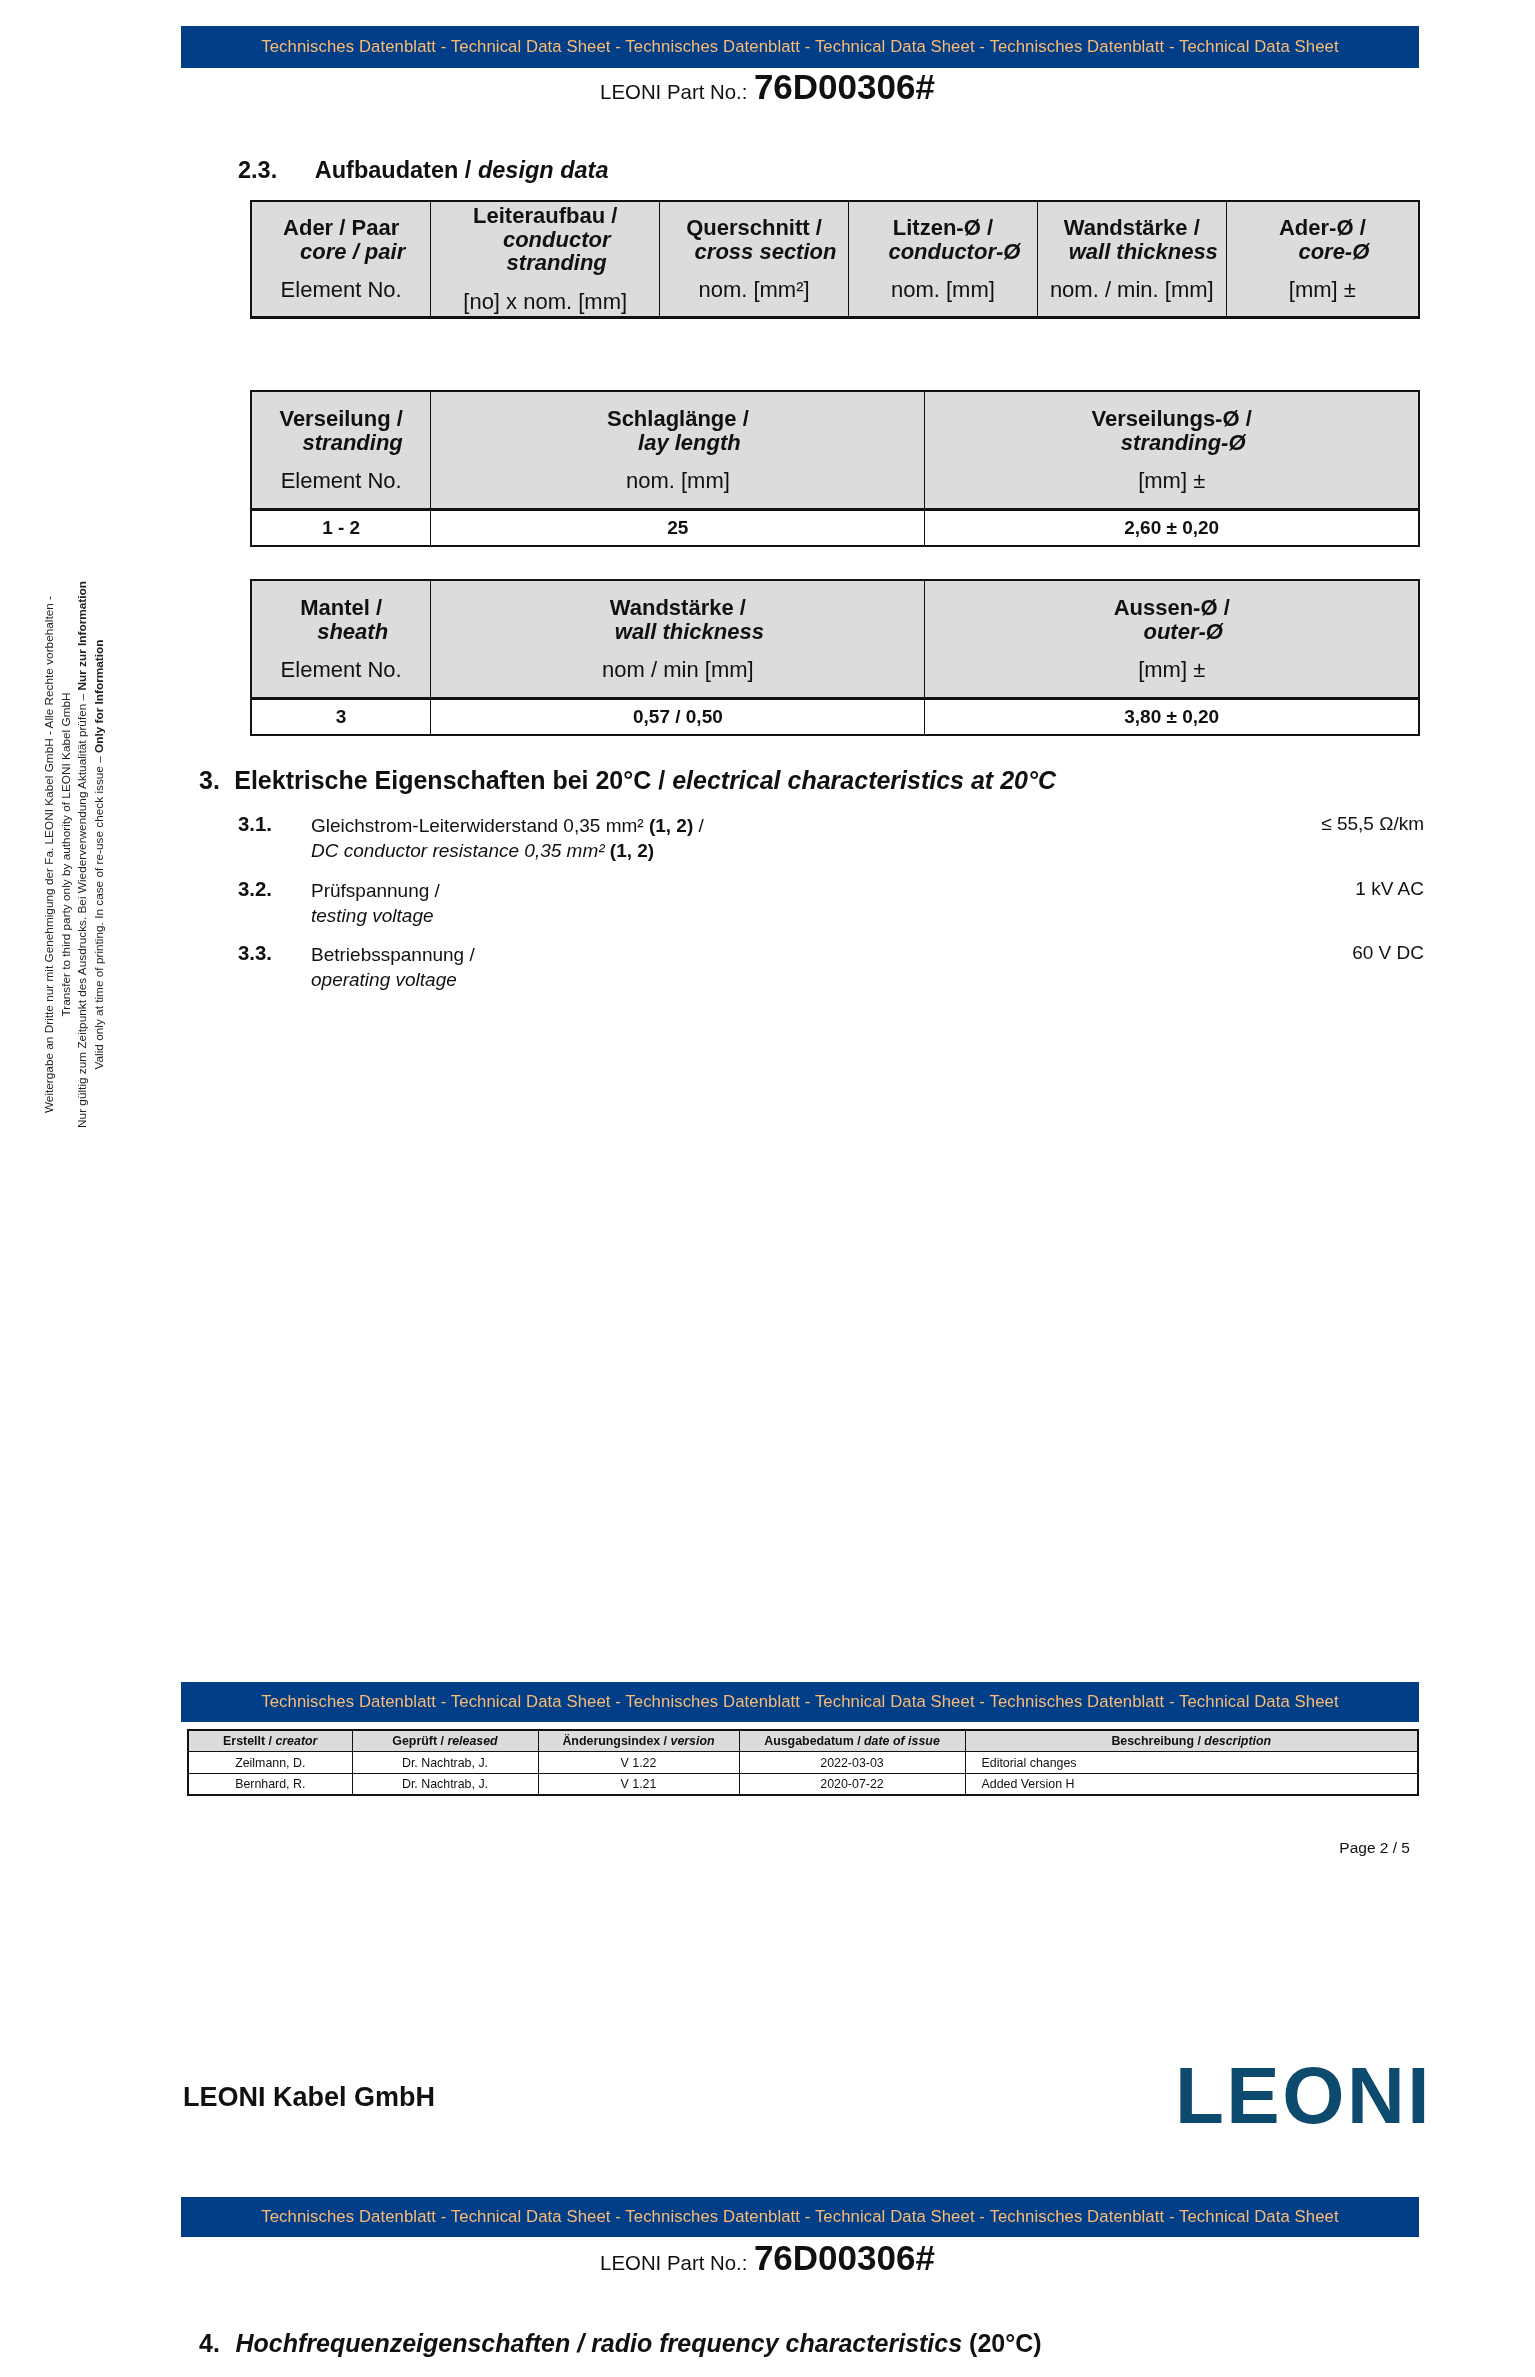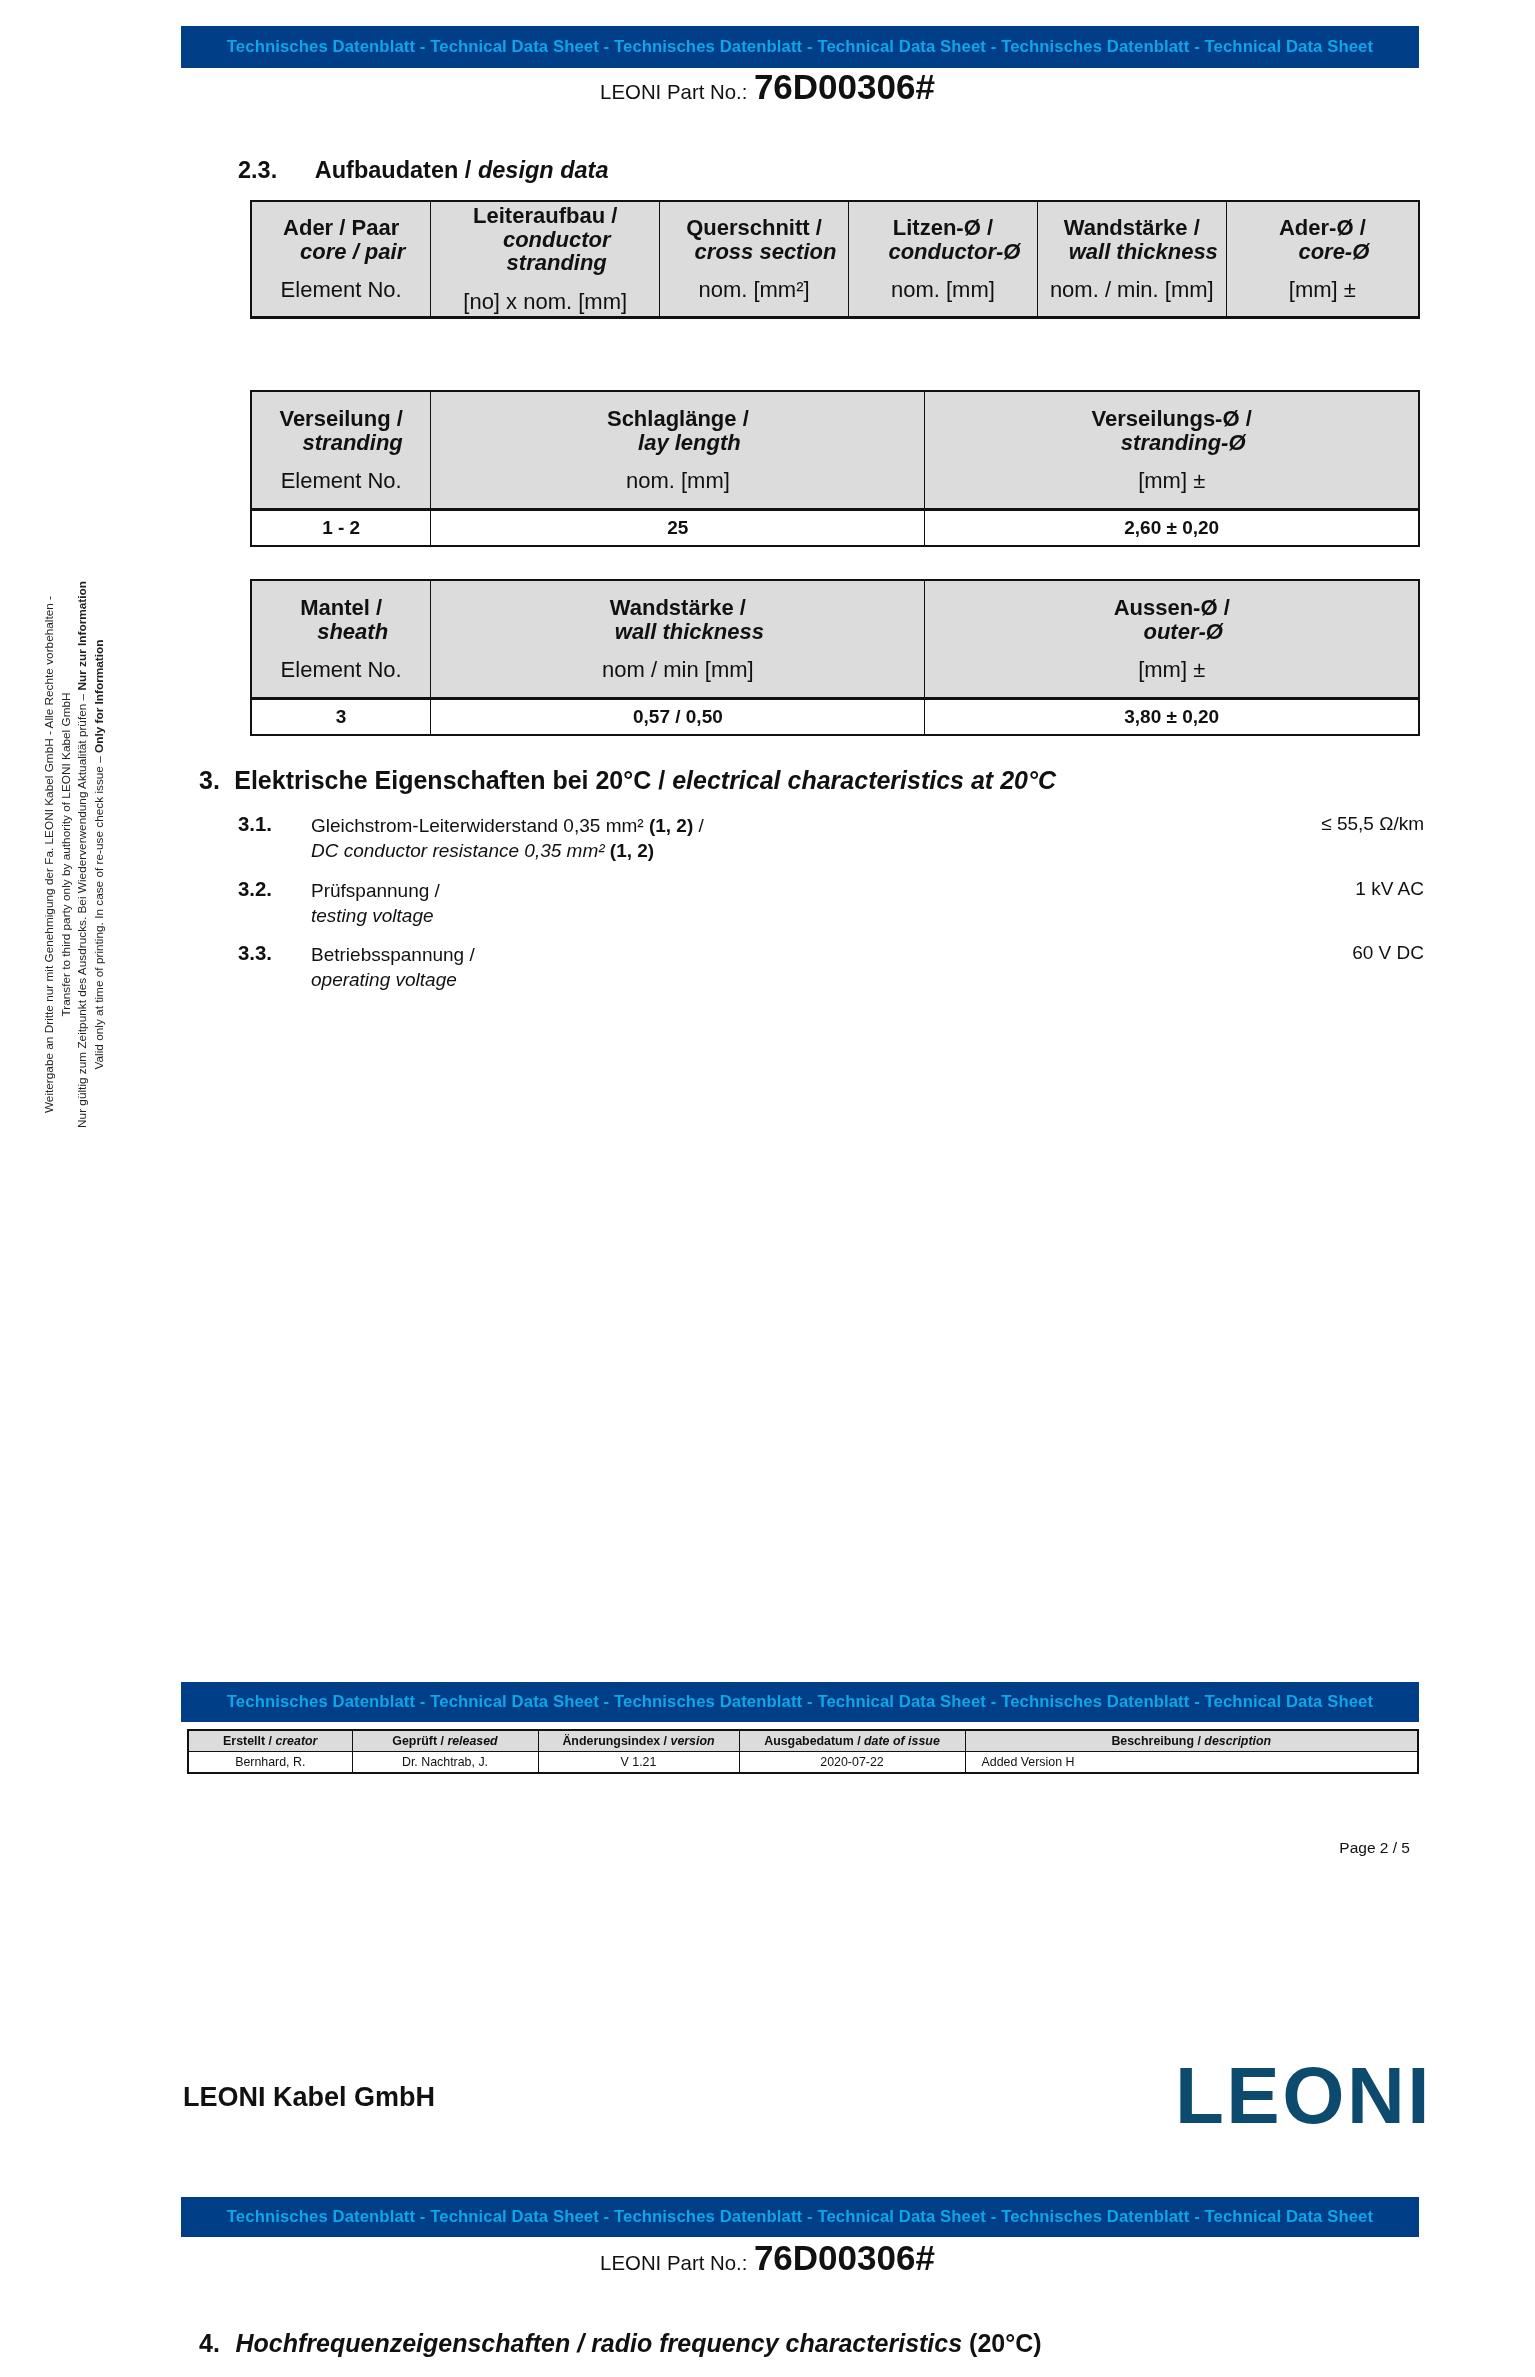--- a/index.html
+++ b/index.html
@@ -7,7 +7,7 @@
   body { position: relative; font-family: "Liberation Sans", sans-serif; color: #111; }
   .banner {
     position: absolute; left: 181px; width: 1238px; height: 42px;
-    background: #003f87; color: #0ea5e9; font-weight: bold; font-size: 16.7px;
+    background: #003f87; color: #fdba74; font-weight: normal; font-size: 16.7px;
     display: flex; align-items: center; justify-content: center; letter-spacing: 0.1px;
     white-space: nowrap;
   }

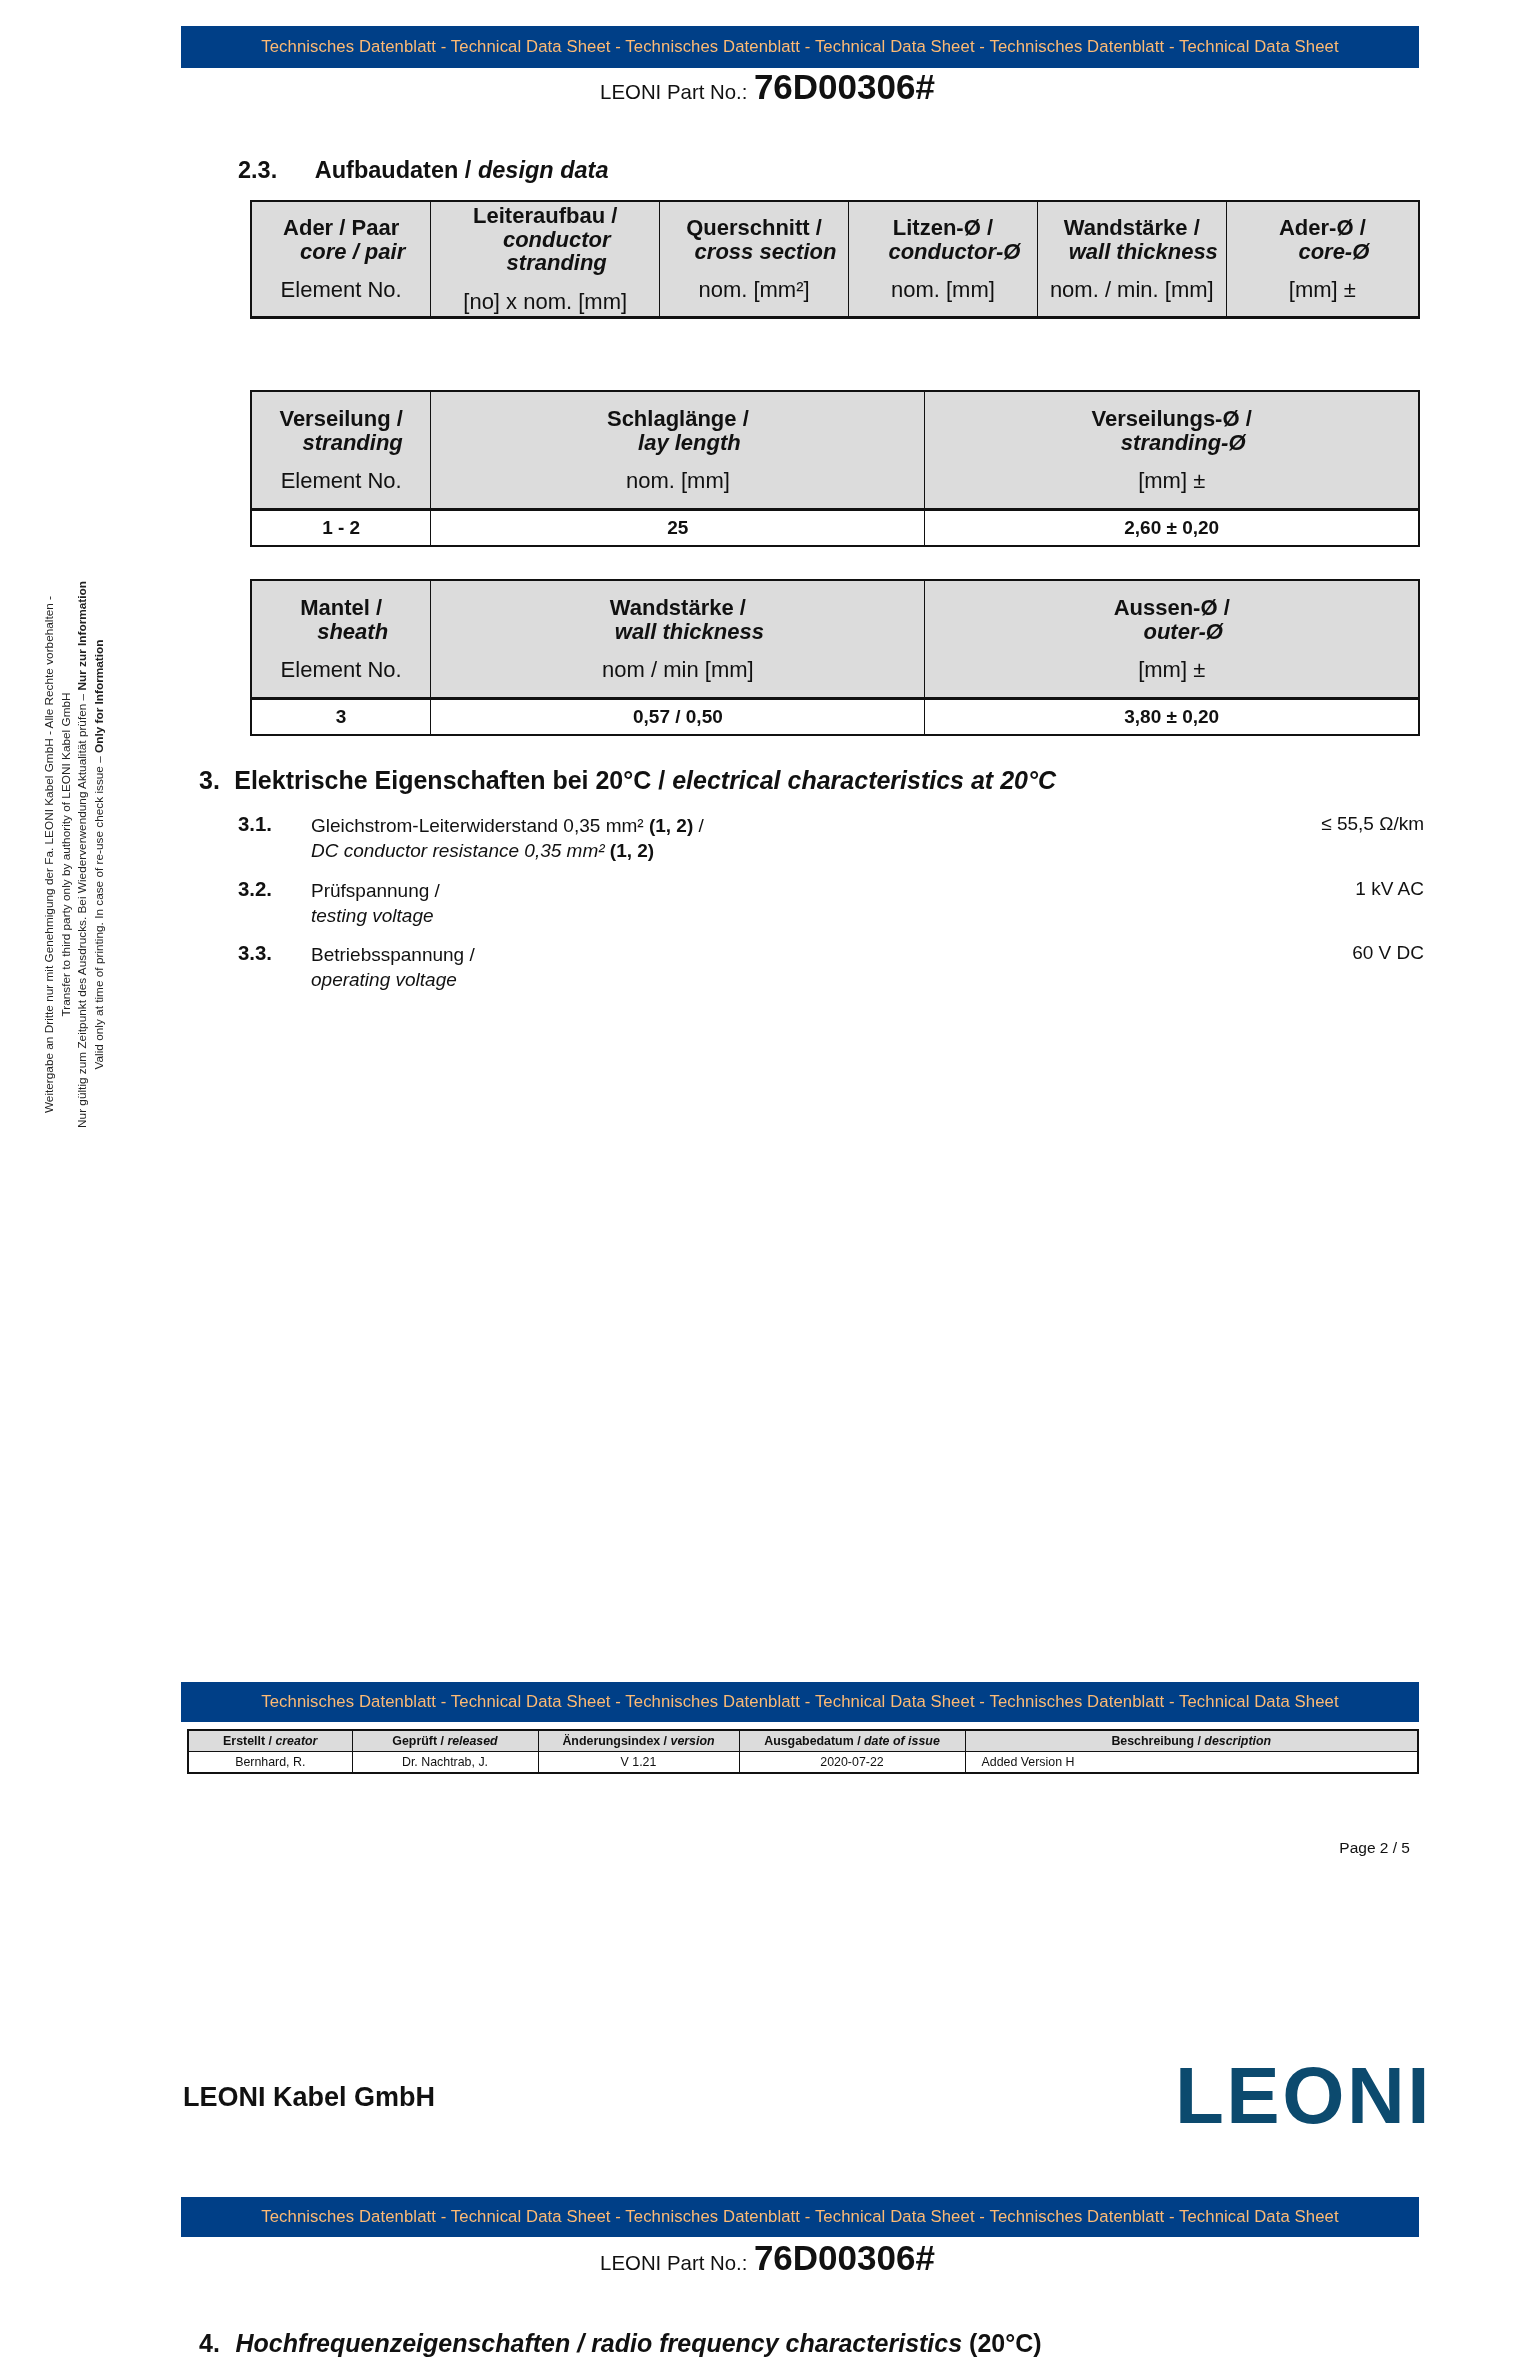--- a/index.html
+++ b/index.html
@@ -217,6 +217,13 @@
     <td><span>Beschreibung / </span><i>description</i></td>
   </tr>
   <tr>
+    <td>Zeilmann, D.</td>
+    <td>Dr. Nachtrab, J.</td>
+    <td>V 1.22</td>
+    <td>2022-03-03</td>
+    <td class="desc">Editorial changes</td>
+  </tr>
+  <tr>
     <td>Bernhard, R.</td>
     <td>Dr. Nachtrab, J.</td>
     <td>V 1.21</td>

